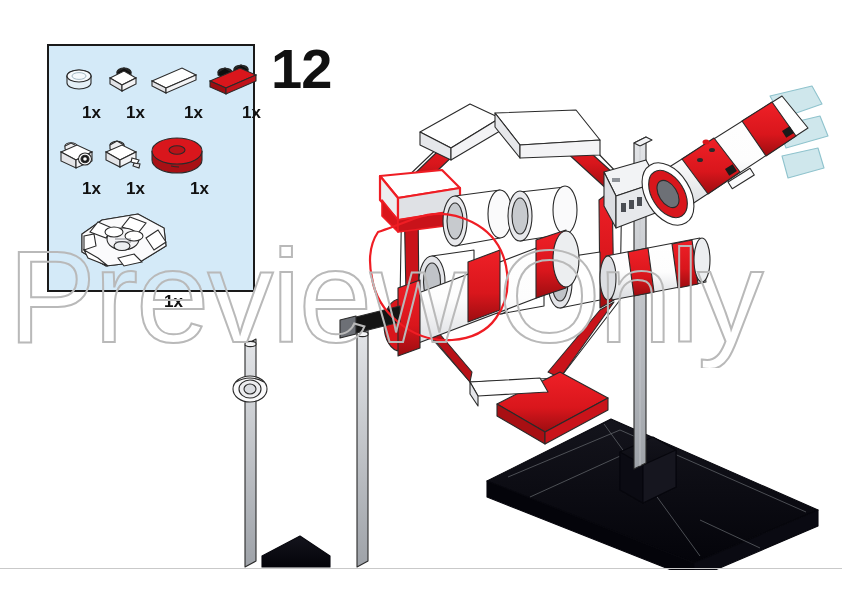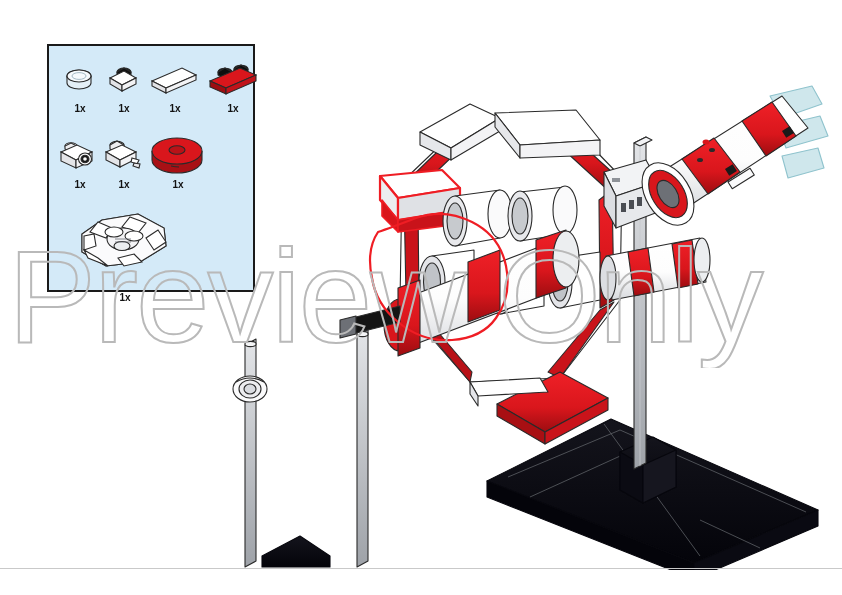--- a/index.html
+++ b/index.html
@@ -440,6 +440,7 @@
 
   </div>
 
+  <div class="step-number">12</div>
 
   <svg class="watermark" viewBox="0 0 830 130" xmlns="http://www.w3.org/2000/svg">
     <text x="0" y="104">Preview Only</text>

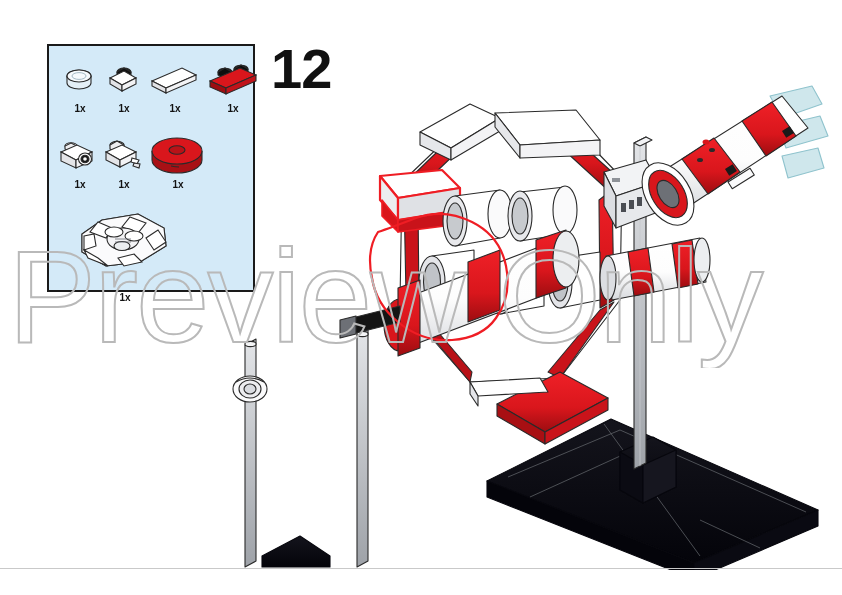--- a/index.html
+++ b/index.html
@@ -20,7 +20,7 @@
   .parts-row{position:absolute;display:flex;align-items:flex-end;}
   .part{position:relative;width:44px;text-align:center;}
   .part .art{height:44px;display:flex;align-items:center;justify-content:center;}
-  .part .qty{font-size:10px;font-weight:700;color:#111;margin-top:1px;text-align:center;padding-left:2px;}
+  .part .qty{font-size:17px;font-weight:700;color:#111;margin-top:1px;text-align:right;padding-left:2px;}
   .r1{left:8px;top:12px;}
   .r2{left:8px;top:88px;}
   .r3{left:14px;top:160px;}

